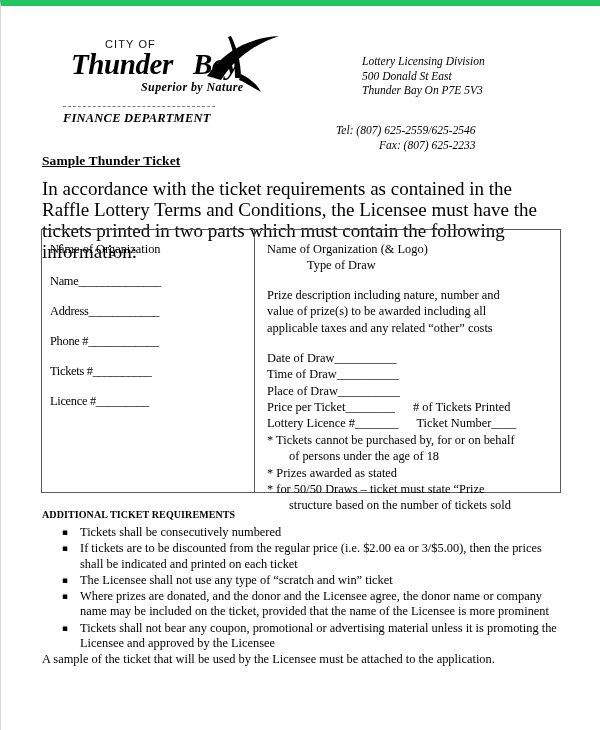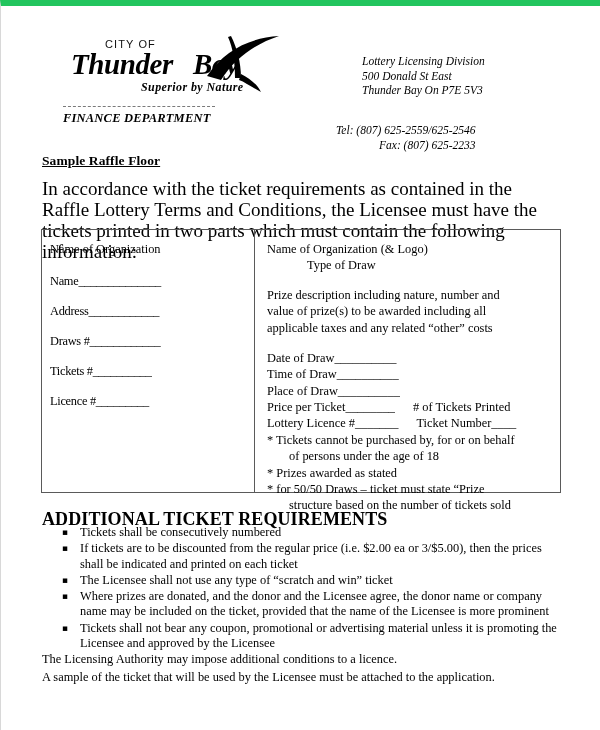--- a/index.html
+++ b/index.html
@@ -281,7 +281,7 @@
     </div>
   </div>
 
-  <div id="doc-title">Sample Raffle Floor</div>
+  <div id="doc-title">Sample Thunder Ticket</div>
   <div id="intro">In accordance with the ticket requirements as contained in the Raffle Lottery Terms and  Conditions, the Licensee must have the tickets printed in two parts which must contain the following information:</div>
 
   <div id="ticket-table">

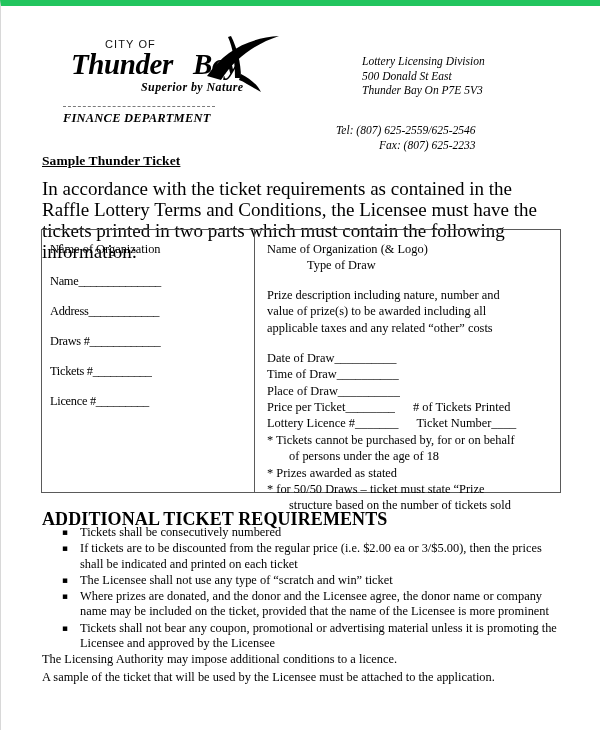--- a/index.html
+++ b/index.html
@@ -290,7 +290,7 @@
       <div class="tl-row">Name of Organization</div>
       <div class="tl-row blank">Name______________</div>
       <div class="tl-row blank">Address____________</div>
-      <div class="tl-row blank">Draws #____________</div>
+      <div class="tl-row blank">Phone #____________</div>
       <div class="tl-row blank">Tickets #__________</div>
       <div class="tl-row blank">Licence #_________</div>
     </div>

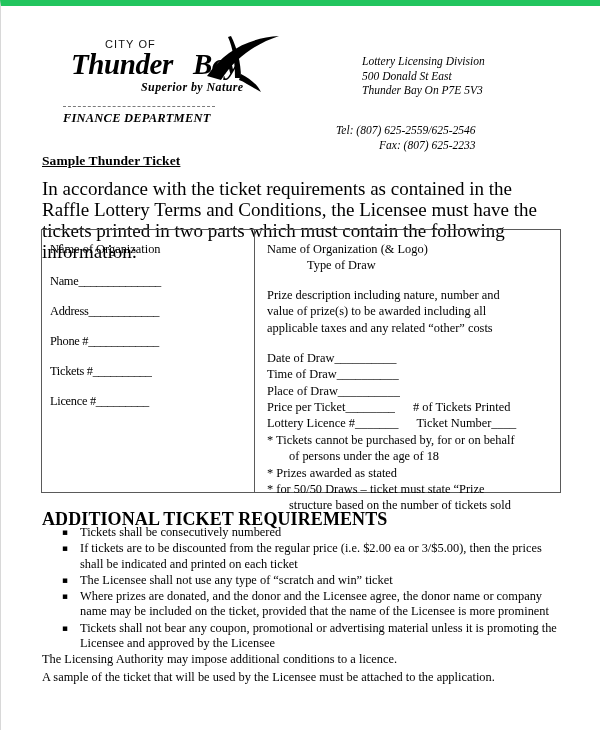--- a/index.html
+++ b/index.html
@@ -209,7 +209,7 @@
     position: absolute;
     left: 41px;
     top: 503px;
-    font-size: 18px;
+    font-size: 10px;
     font-weight: bold;
     letter-spacing: 0.1px;
   }

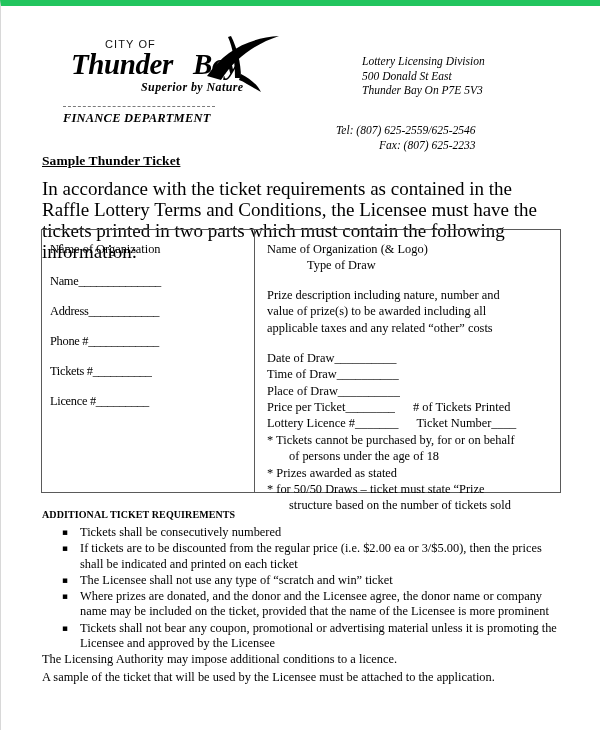--- a/index.html
+++ b/index.html
@@ -349,7 +349,6 @@
   </div>
 
   <div id="closing">
-    <span class="line">The Licensing Authority may impose additional conditions to a licence.</span>
     <span class="line">A sample of the ticket that will be used by the Licensee must be attached to the application.</span>
   </div>
 

